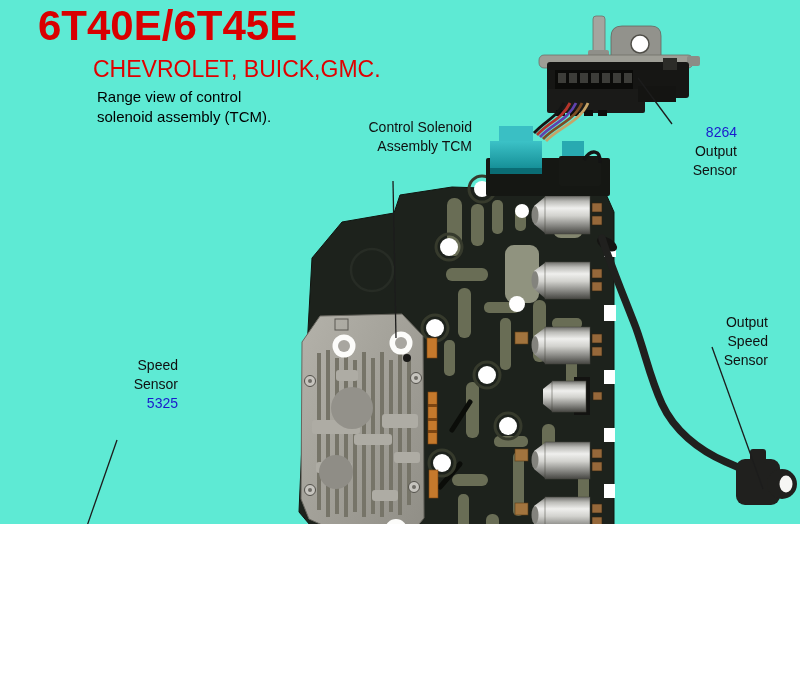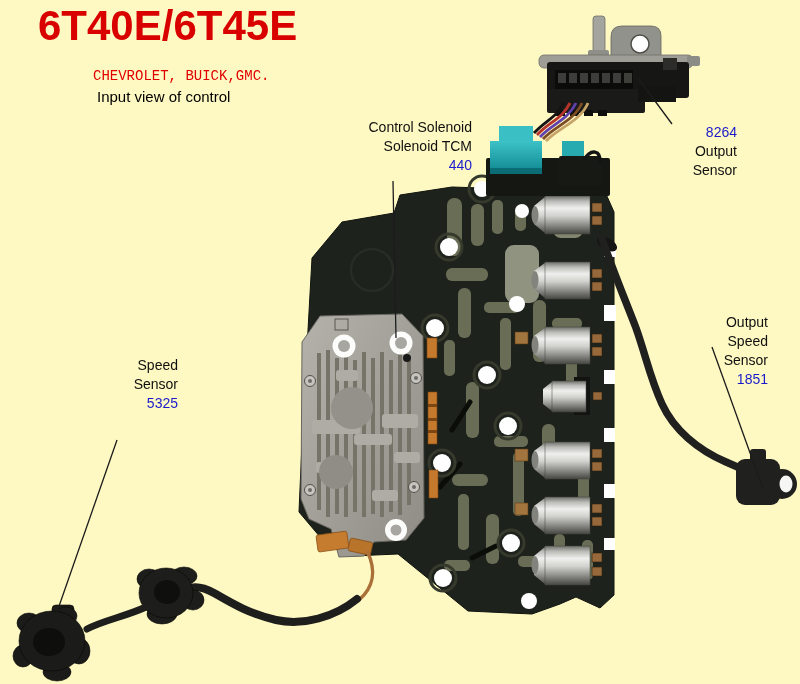--- a/index.html
+++ b/index.html
@@ -4,7 +4,7 @@
 <style>
   html,body { margin:0; padding:0; background:#ffffff; }
   .stage {
-    position:relative; width:800px; height:684px; background:#fef9c3;
+    position:relative; width:800px; height:524px; background:#5eead4;
     font-family:"Liberation Sans", sans-serif; overflow:hidden;
   }
   .stage svg { position:absolute; left:0; top:0; }

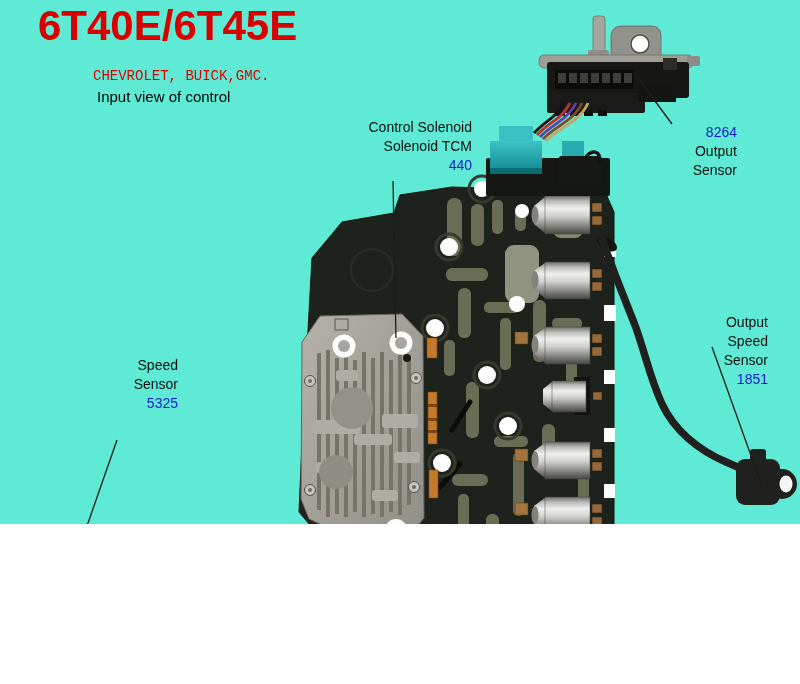--- a/index.html
+++ b/index.html
@@ -13,8 +13,8 @@
     font-size:42px; font-weight:bold; color:#d90000; white-space:nowrap;
   }
   .subtitle {
-    position:absolute; left:93px; top:68px;
-    font-size:14px; color:#e00000; white-space:nowrap;font-family:Liberation Mono, monospace;
+    position:absolute; left:93px; top:56px;
+    font-size:23px; color:#e00000; white-space:nowrap;
   }
   .desc {
     position:absolute; left:97px; top:87px;

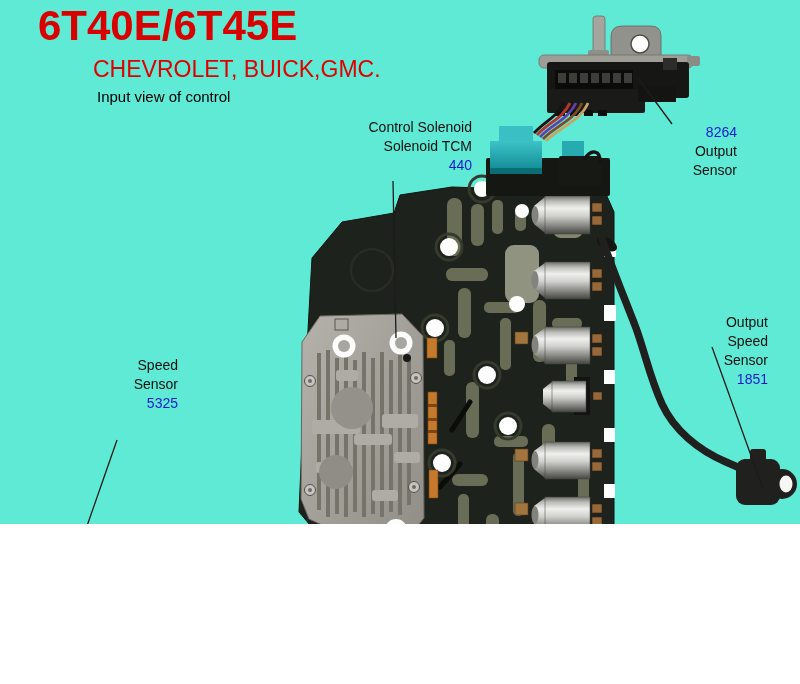--- a/index.html
+++ b/index.html
@@ -350,7 +350,7 @@
   <h1 class="title">6T40E/6T45E</h1>
   <div class="subtitle">CHEVROLET, BUICK,GMC.</div>
   <div class="desc">
-    <span>Input view of control</span><br>
+    <span>Range view of control</span><br>
   </div>
 
   <div class="callout" id="callout-control">

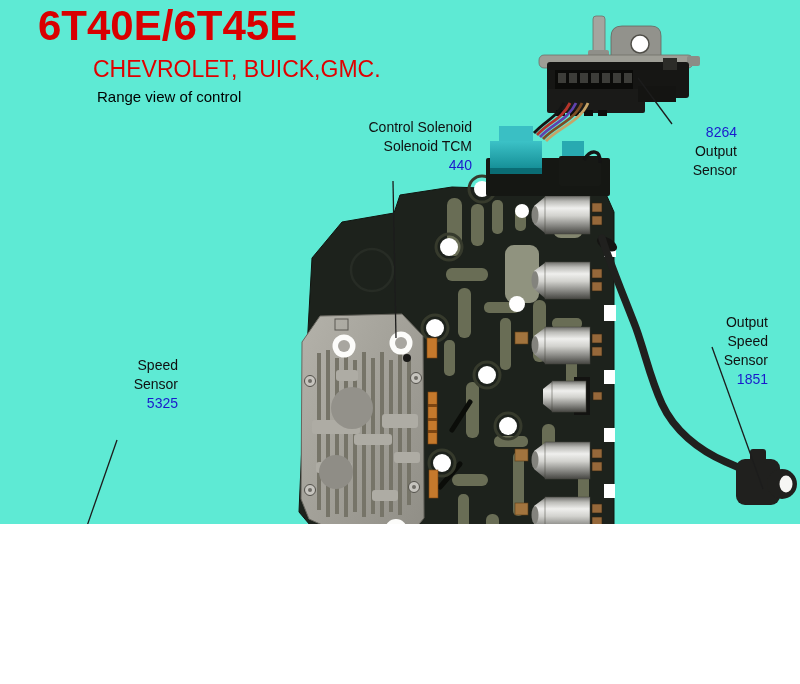--- a/index.html
+++ b/index.html
@@ -351,6 +351,7 @@
   <div class="subtitle">CHEVROLET, BUICK,GMC.</div>
   <div class="desc">
     <span>Range view of control</span><br>
+    <span>solenoid assembly (TCM).</span>
   </div>
 
   <div class="callout" id="callout-control">

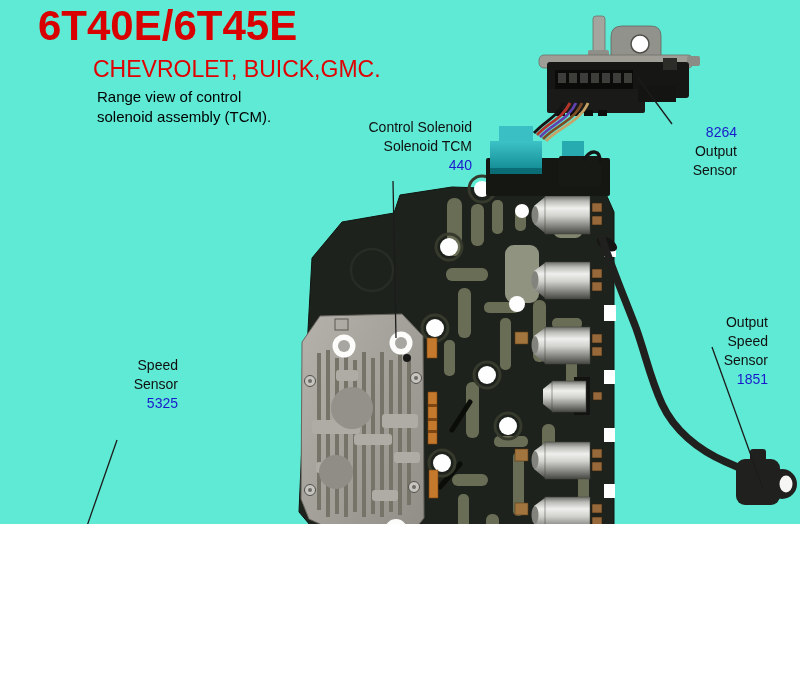--- a/index.html
+++ b/index.html
@@ -356,7 +356,7 @@
 
   <div class="callout" id="callout-control">
     <div>Control Solenoid</div>
-    <div>Solenoid TCM</div>
+    <div>Assembly TCM</div>
     <div class="pn">440</div>
   </div>
 

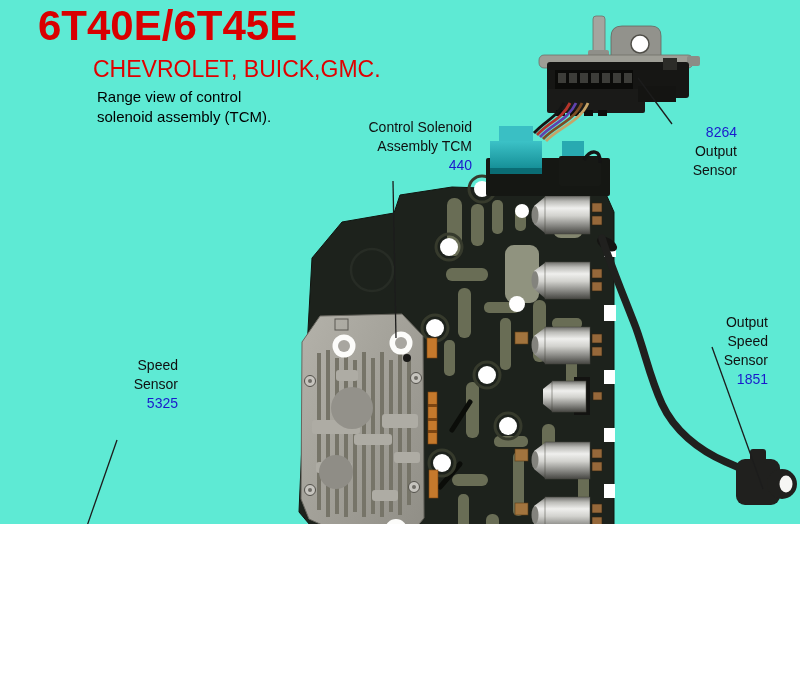--- a/index.html
+++ b/index.html
@@ -357,7 +357,6 @@
   <div class="callout" id="callout-control">
     <div>Control Solenoid</div>
     <div>Assembly TCM</div>
-    <div class="pn">440</div>
   </div>
 
   <div class="callout" id="callout-range">

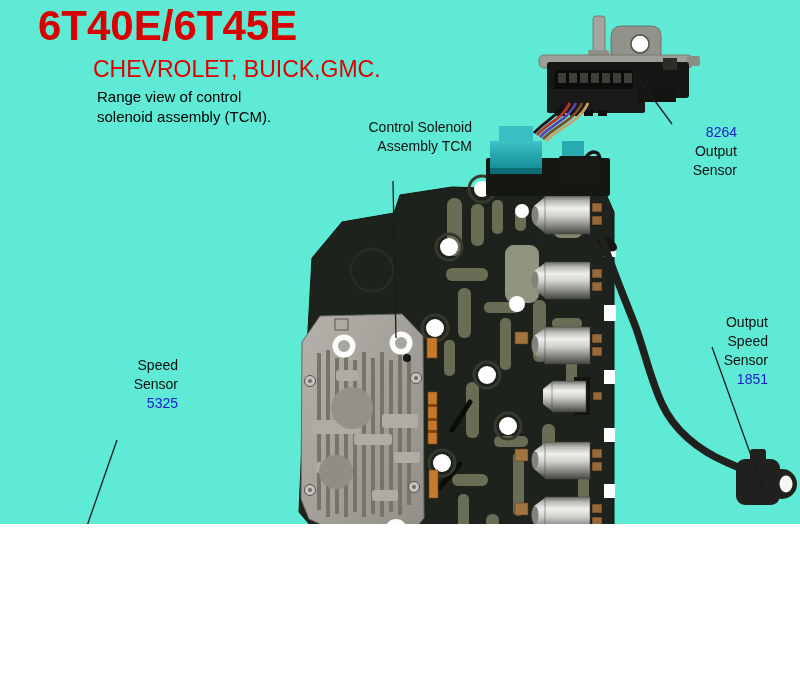--- a/index.html
+++ b/index.html
@@ -369,7 +369,6 @@
     <div>Output</div>
     <div>Speed</div>
     <div>Sensor</div>
-    <div class="pn">1851</div>
   </div>
 
   <div class="callout" id="callout-input">

